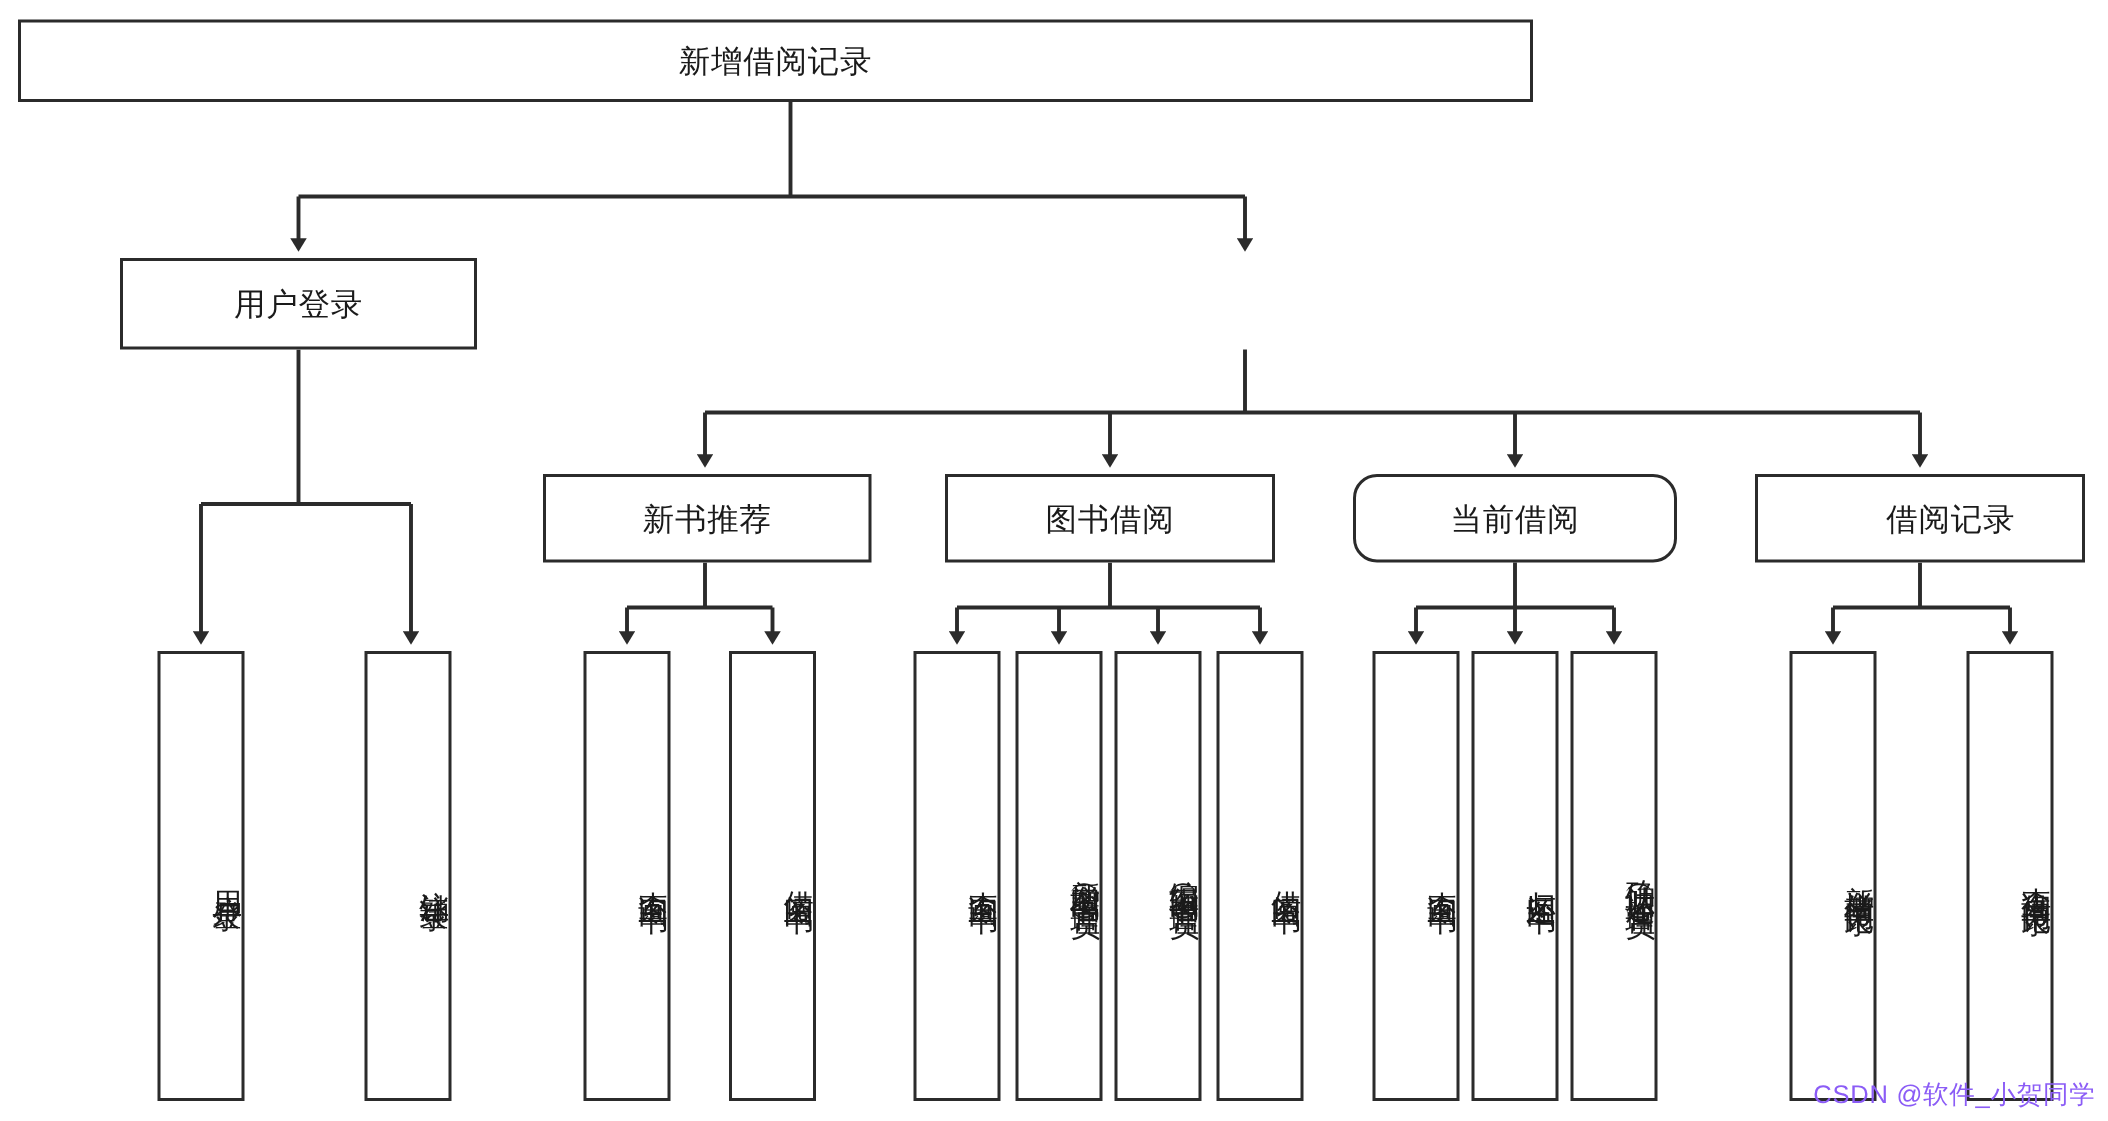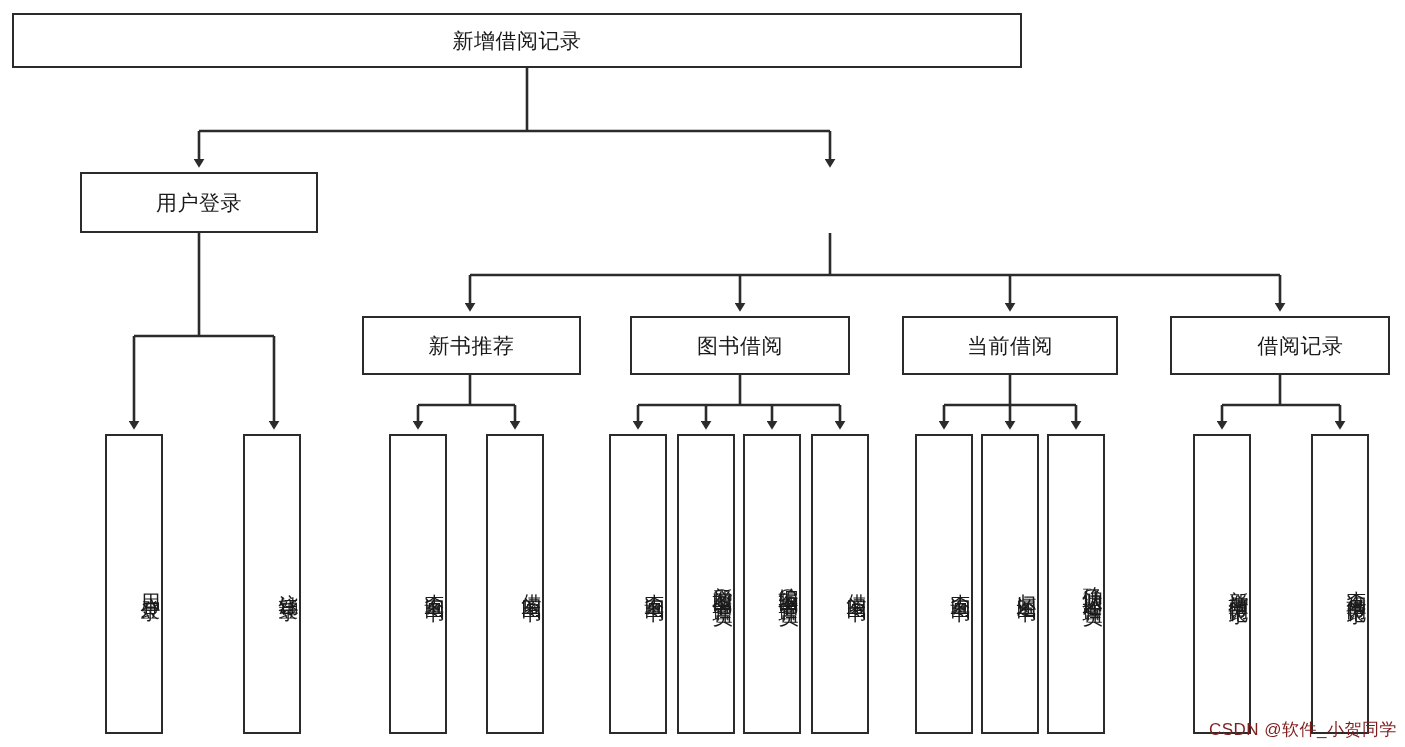--- a/index.html
+++ b/index.html
@@ -132,7 +132,7 @@
   <div class="node node-h" style="left:630px; top:316px; width:220px; height:59px;">
     <span>图书借阅</span>
   </div>
-  <div class="node node-h" style="left:902px; top:316px; width:216px; height:59px;">
+  <div class="node node-h" style="left:902px; top:316px; width:216px; height:59px;border-radius:16px;">
     <span>当前借阅</span>
   </div>
   <div class="node node-h" style="left:1170px; top:316px; width:220px; height:59px;padding-left:41px;">

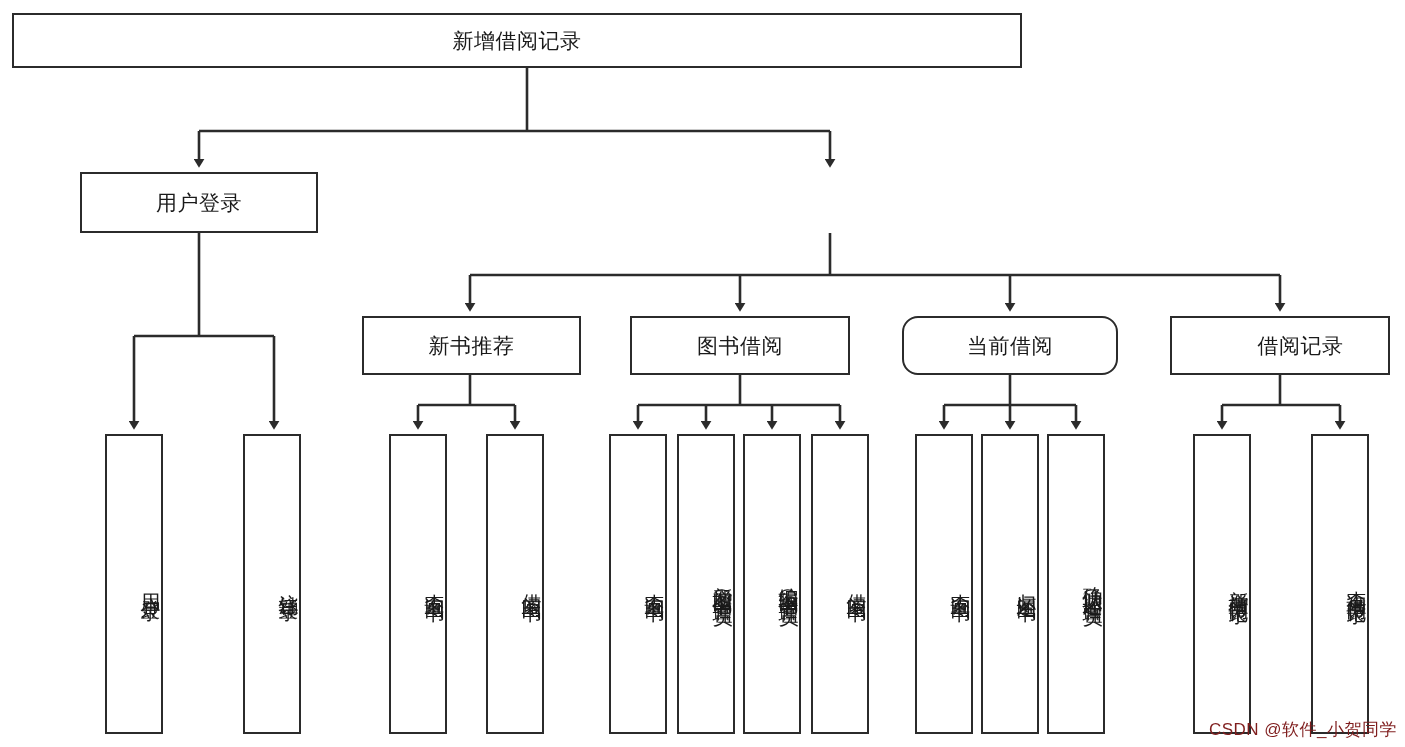--- a/index.html
+++ b/index.html
@@ -58,7 +58,7 @@
     right: 8px;
     bottom: 6px;
     font-size: 17px;
-    color: #7f1d1d;
+    color: #8b5cf6;
     white-space: nowrap;
     letter-spacing: 0.5px;
   }

